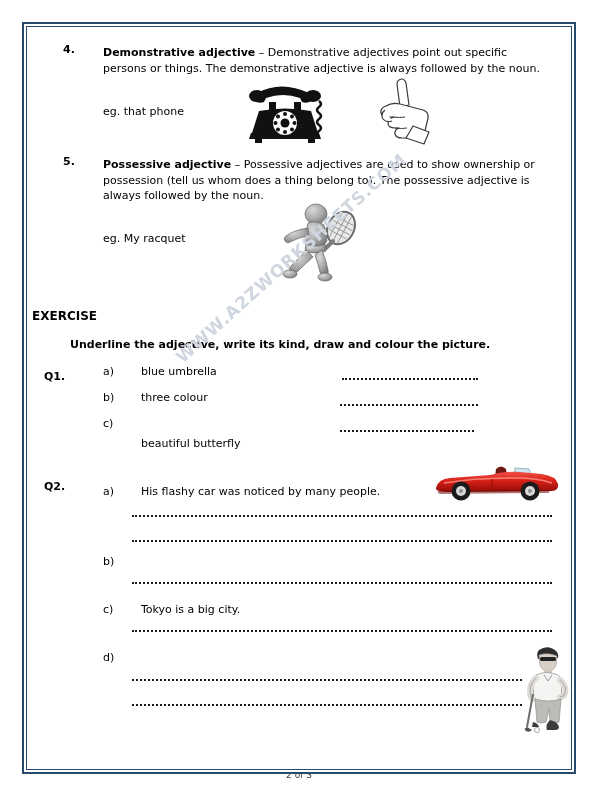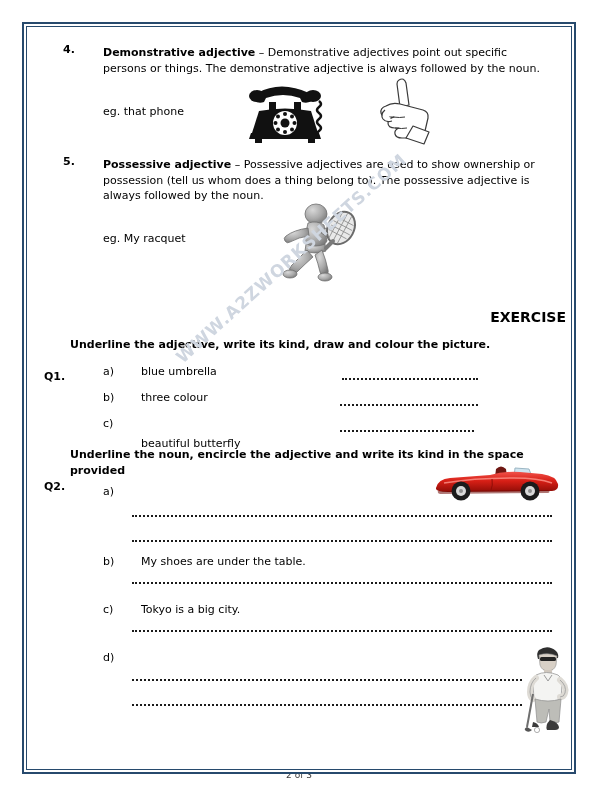--- a/index.html
+++ b/index.html
@@ -89,8 +89,8 @@
     left: 0;
     top: 277px;
     width: 534px;
-    text-align: right;
-    font-size: 14px;
+    text-align: left;
+    font-size: 12px;
     font-weight: bold;
   }
 

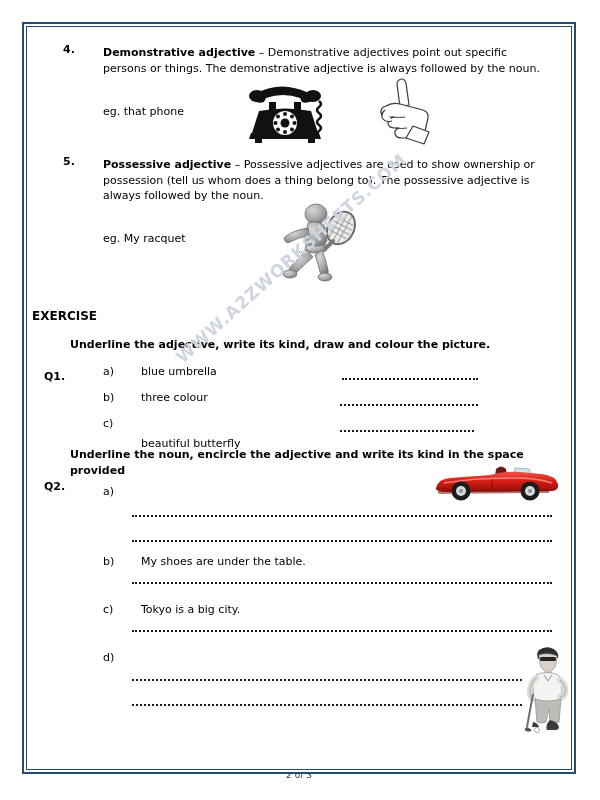--- a/index.html
+++ b/index.html
@@ -307,7 +307,6 @@
       <div class="dots" style="left:308px; top:396px; width:134px;"></div>
 
       <div class="qlabel" style="top:415px;">Q2.</div>
-      <div class="qtext" style="top:415px;">Underline the noun, encircle the adjective and write its kind in the space provided</div>
 
       <div class="ilabel" style="top:452px;">a)</div>
       <div class="dots" style="left:100px; top:481px; width:420px;"></div>

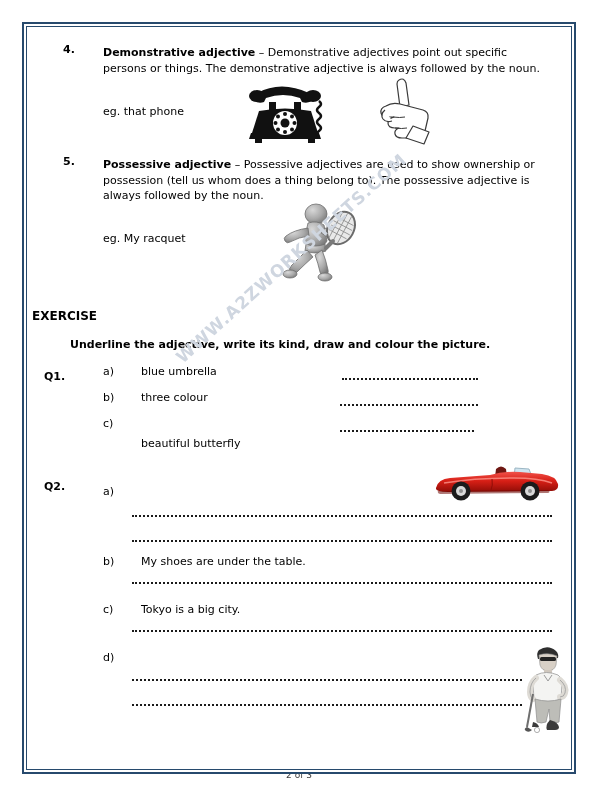--- a/index.html
+++ b/index.html
@@ -309,6 +309,7 @@
       <div class="qlabel" style="top:415px;">Q2.</div>
 
       <div class="ilabel" style="top:452px;">a)</div>
+      <div class="itext" style="top:452px;">His flashy car was noticed by many people.</div>
       <div class="dots" style="left:100px; top:481px; width:420px;"></div>
       <div class="dots" style="left:100px; top:506px; width:420px;"></div>
 

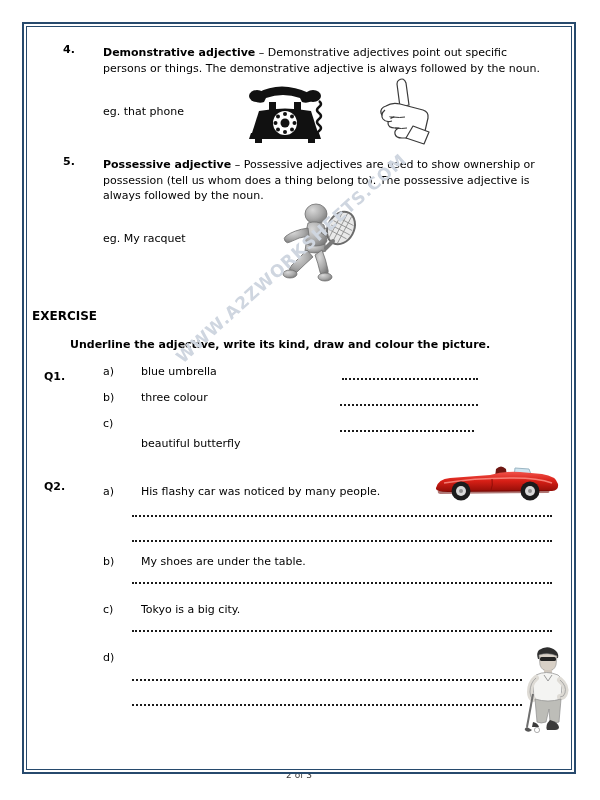--- a/index.html
+++ b/index.html
@@ -347,7 +347,6 @@
       </div>
 
       <div class="ilabel" style="top:522px;">b)</div>
-      <div class="itext" style="top:522px;">My shoes are under the table.</div>
       <div class="dots" style="left:100px; top:548px; width:420px;"></div>
 
       <div class="ilabel" style="top:570px;">c)</div>

